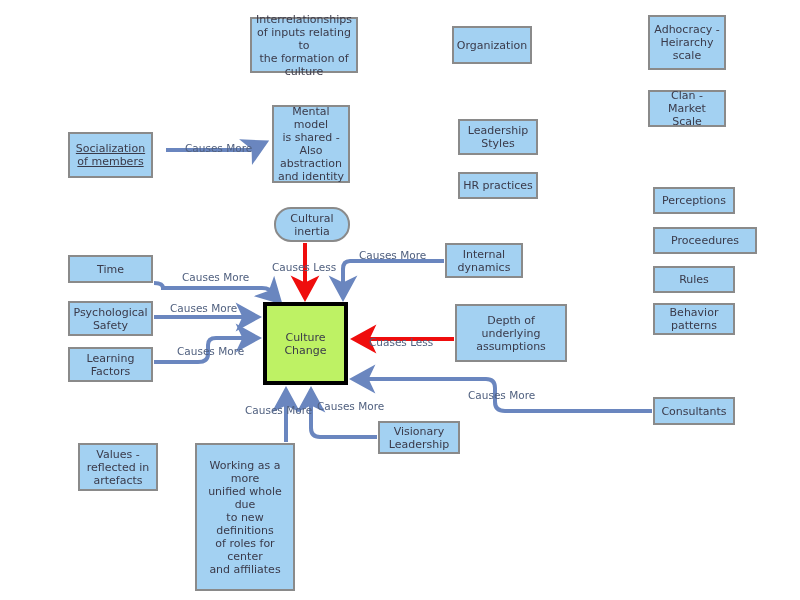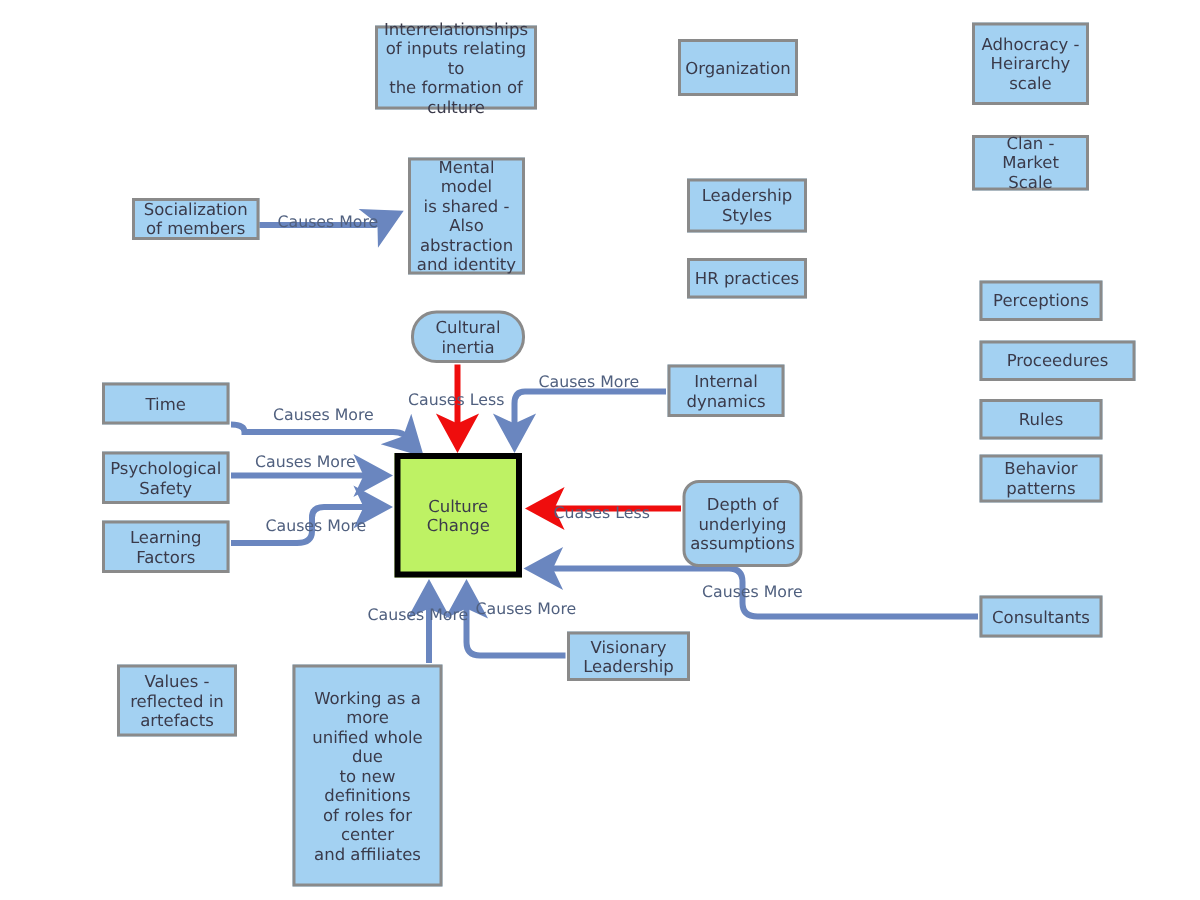--- a/index.html
+++ b/index.html
@@ -76,7 +76,7 @@
 Also
 abstraction
 and identity</div>
-      <div class="node" style="left: 88px; top: 132px; width: 85px; height: 28px;">Socialization
+      <div class="node" style="left: 68px; top: 132px; width: 85px; height: 46px; text-decoration: underline;">Socialization
 of members</div>
       <div class="node" style="left: 458px; top: 119px; width: 80px; height: 36px;">Leadership
 Styles</div>

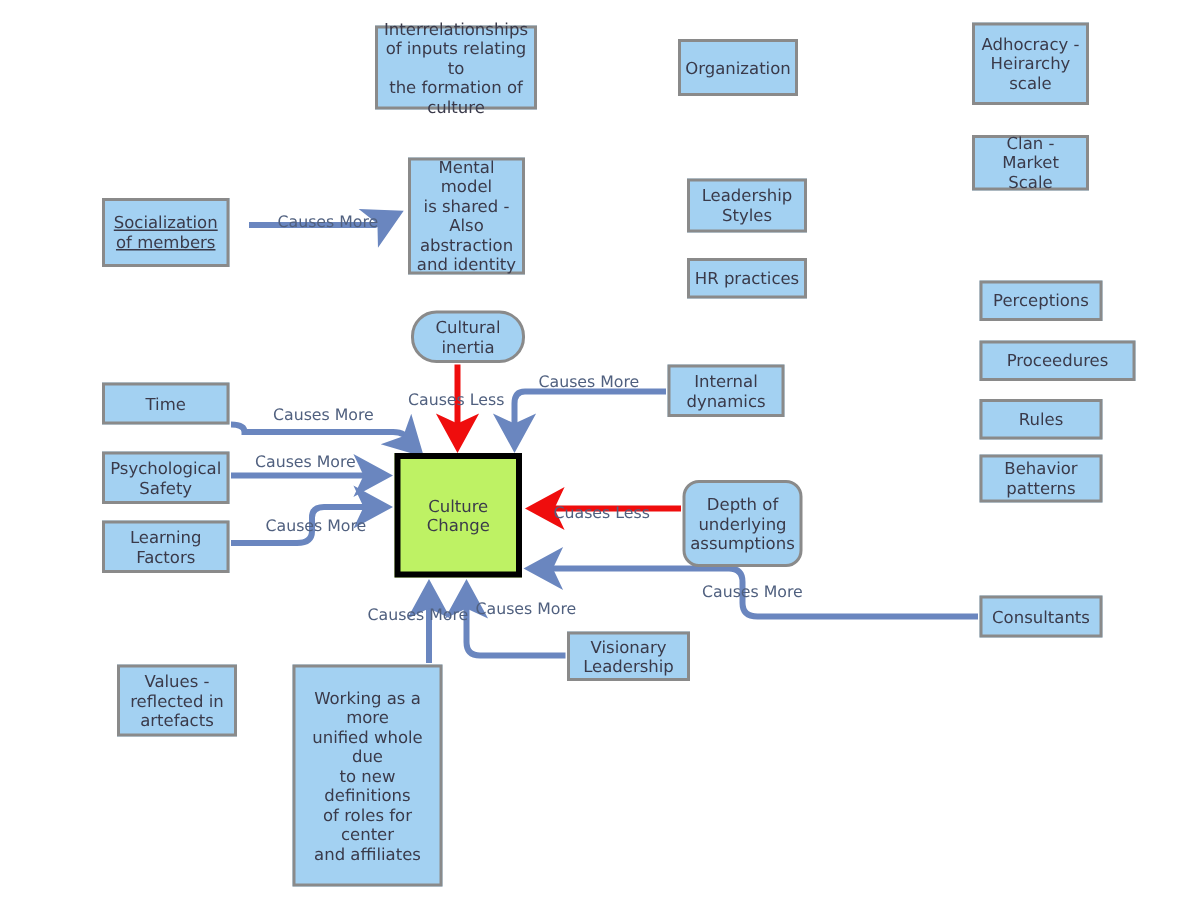--- a/index.html
+++ b/index.html
@@ -96,7 +96,7 @@
       <div class="node" style="left: 68px; top: 347px; width: 85px; height: 35px;">Learning
 Factors</div>
       <div class="node central" style="left: 263px; top: 302px; width: 85px; height: 83px;">Culture Change</div>
-      <div class="node" style="left: 455px; top: 320px; width: 80px; height: 58px; border-radius: 11px;">Depth of
+      <div class="node" style="left: 455px; top: 304px; width: 112px; height: 58px;">Depth of
 underlying
 assumptions</div>
       <div class="node" style="left: 653px; top: 397px; width: 82px; height: 28px;">Consultants</div>

